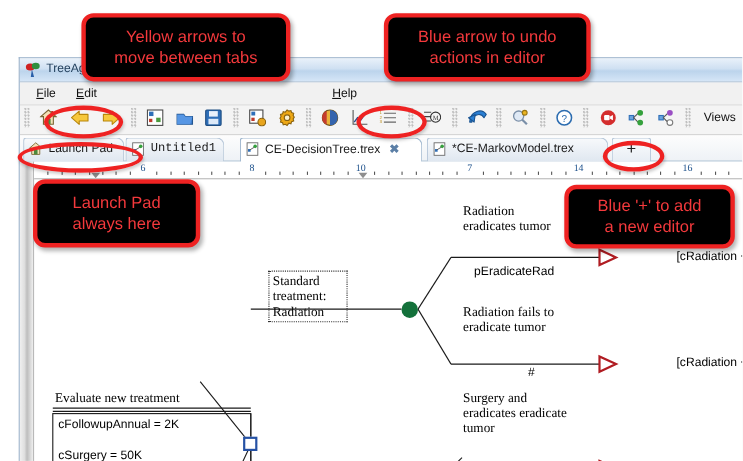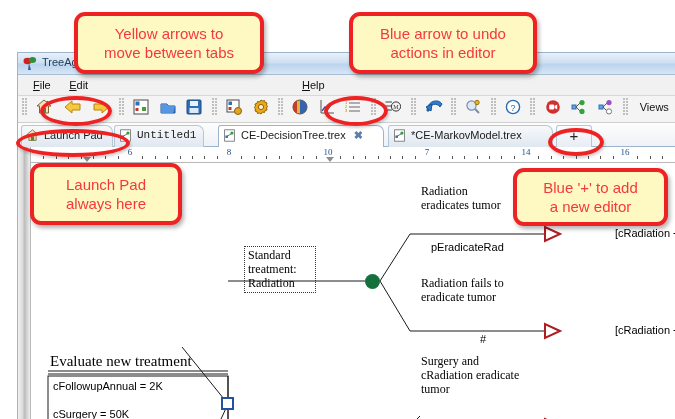--- a/index.html
+++ b/index.html
@@ -160,7 +160,7 @@
   
   .callout {
     position:absolute;
-    background:#fef9c3;
+    background:#000000;
     border:4px solid #ee2222;
     border-radius:11px;
     color:#f4393c;

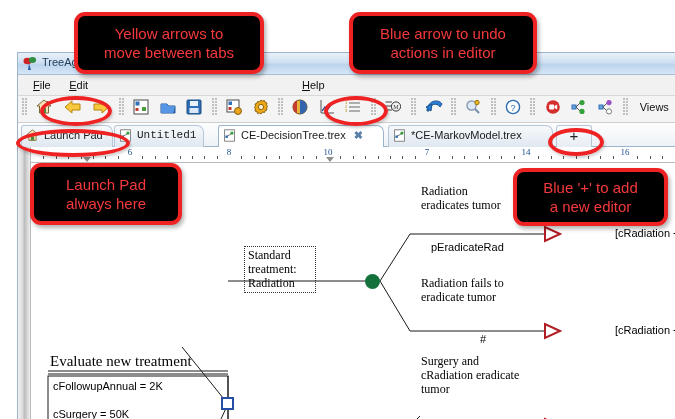--- a/index.html
+++ b/index.html
@@ -542,7 +542,7 @@
 cRadiation eradicate
 tumor</div>
 
-      <div class="tlabel" style="left:18px; top:190px; font-size:15px;">Evaluate new treatment</div>
+      <div class="tlabel" style="left:18px; top:190px; font-size:12px;">Evaluate new treatment</div>
 
       <div class="tvar" style="left:21px; top:215px;">cFollowupAnnual = 2K</div>
       <div class="tvar" style="left:21px; top:243px;">cSurgery = 50K</div>

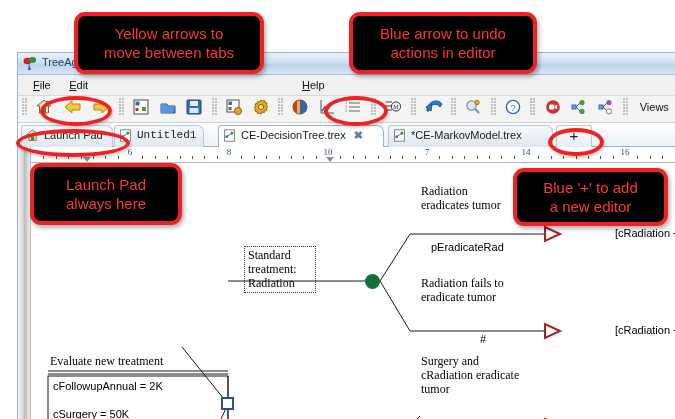--- a/index.html
+++ b/index.html
@@ -539,7 +539,7 @@
       <div class="tvar" style="left:583px; top:159px;">[cRadiation + (</div>
 
       <div class="tlabel" style="left:389px; top:190px; width:135px;">Surgery and
-cRadiation eradicate
+eradicates eradicate
 tumor</div>
 
       <div class="tlabel" style="left:18px; top:190px; font-size:12px;">Evaluate new treatment</div>

